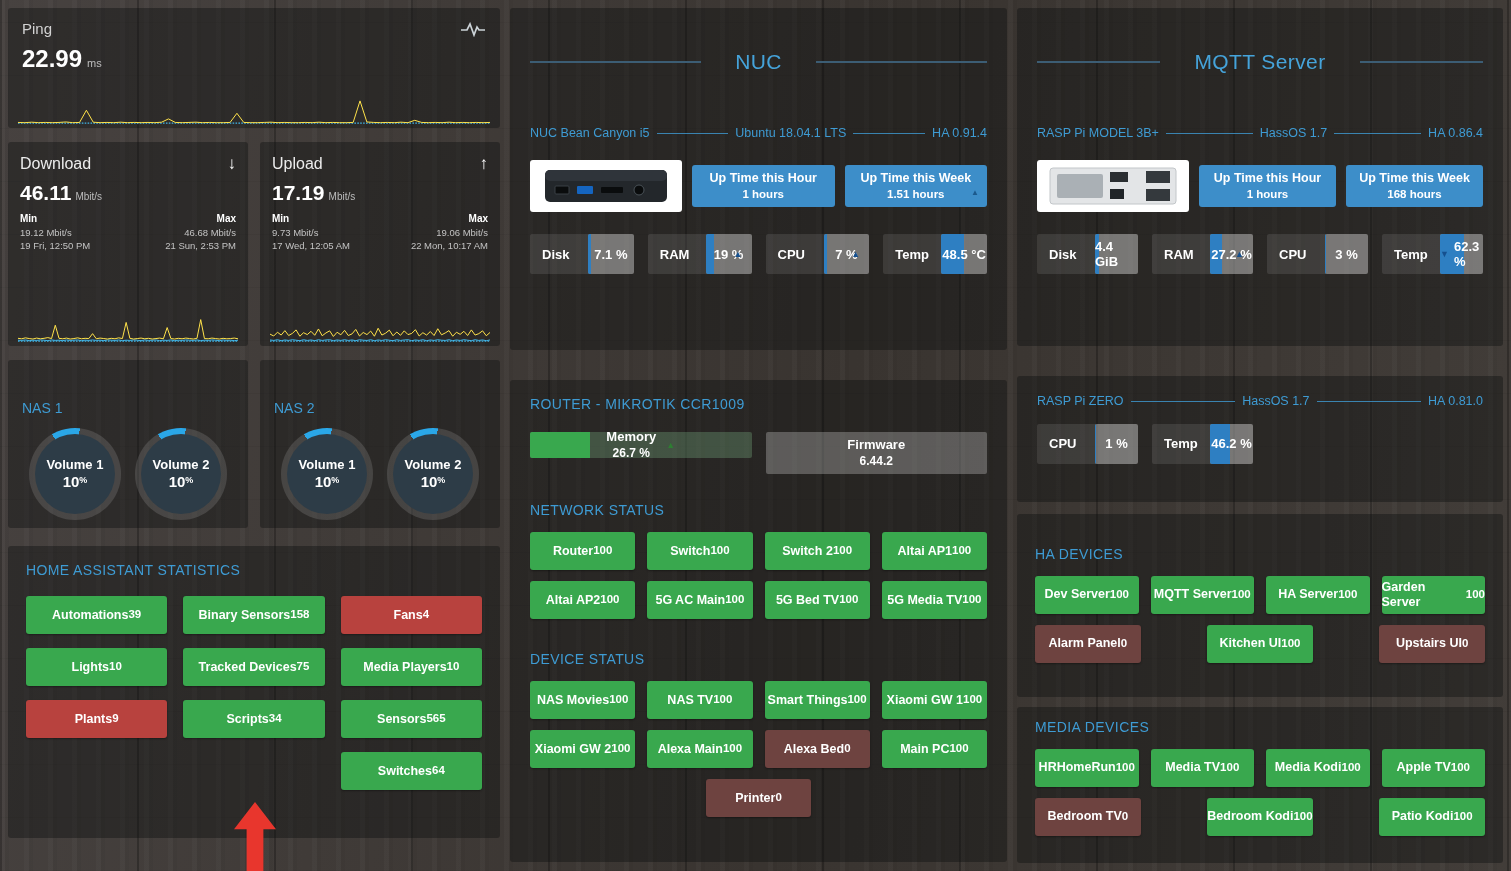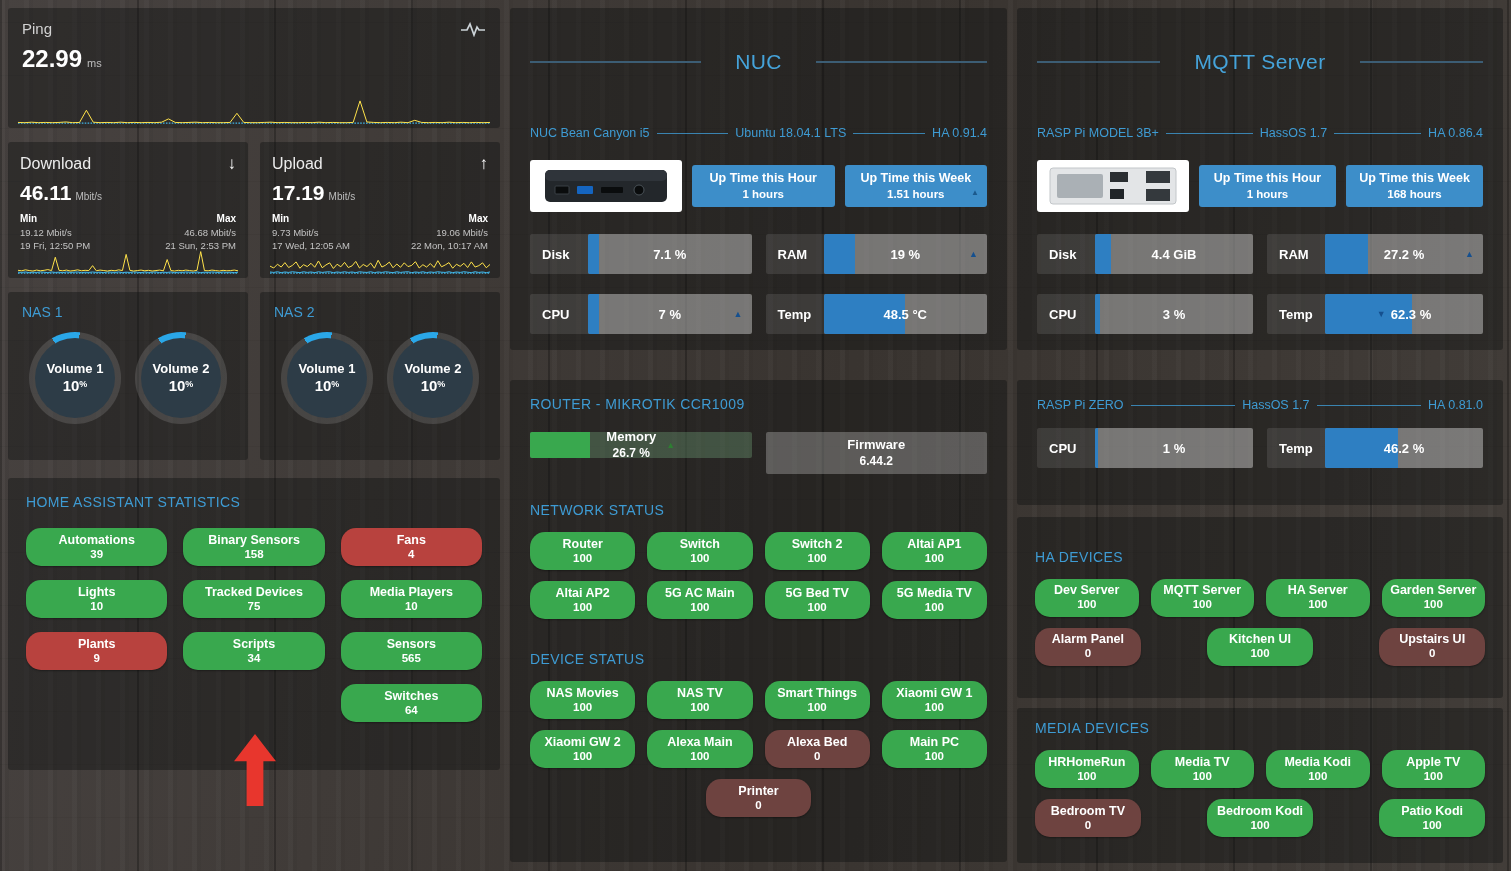--- a/index.html
+++ b/index.html
@@ -34,7 +34,7 @@
   .dash-line { stroke:#41b6e8; stroke-width:1.4; stroke-dasharray:1.6 1.3; vector-effect:non-scaling-stroke; }
 
   .row2 { display:flex; gap:12px; margin-top:14px; }
-  .half-card { flex:1; height:136px; padding:12px 12px 4px; position:relative; }
+  .half-card { flex:1; height:204px; padding:12px 12px 4px; position:relative; }
   .half-head { display:flex; justify-content:space-between; align-items:center; }
   .half-title { color:#ececec; font-size:16px; }
   .dir-arrow { font-size:17px; font-weight:700; color:#fff; }

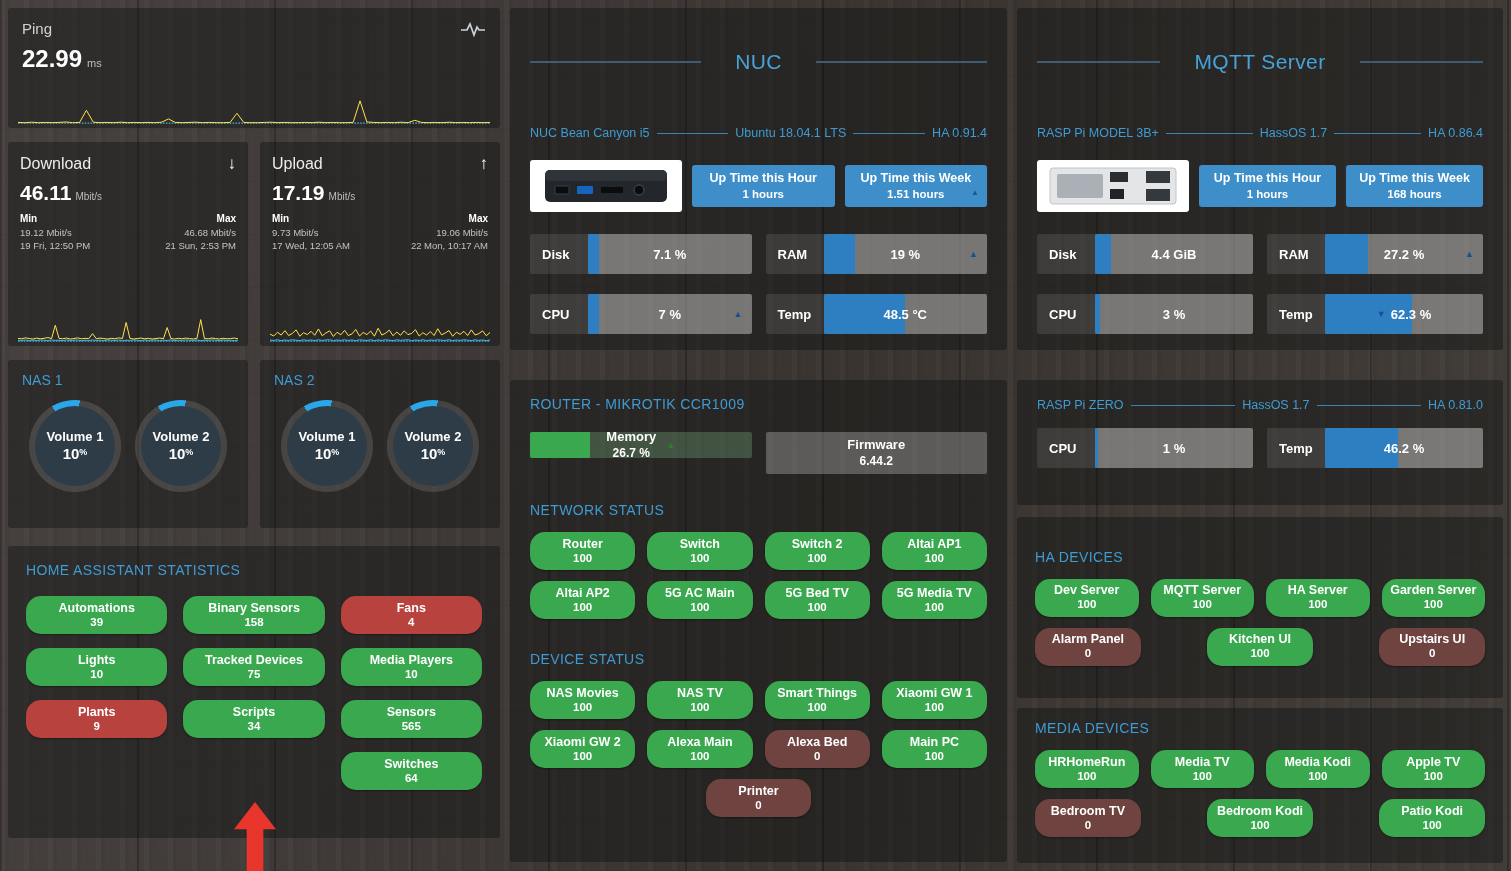--- a/index.html
+++ b/index.html
@@ -87,7 +87,7 @@
   .uptime-btn .v { font-size:11.5px; }
   .uptime-btn.has-up::after { content:"▲"; position:absolute; right:8px; bottom:9px; font-size:8px; color:#1c5a8d; }
 
-  .stats-grid { display:grid; grid-template-columns:1fr 1fr; gap:20px 14px; margin-top:22px; }
+  .stats-grid { display:grid; grid-template-columns:1fr 1fr 1fr 1fr; gap:20px 14px; margin-top:22px; }
   .stat-cell { display:flex; align-items:center; height:40px; background:rgba(255,255,255,0.10); border-radius:2px; }
   .stat-cell .lbl { width:58px; padding-left:12px; font-size:13px; font-weight:700; }
   .bar { flex:1; align-self:stretch; background:rgba(255,255,255,0.30); border-radius:2px; position:relative; overflow:hidden; }

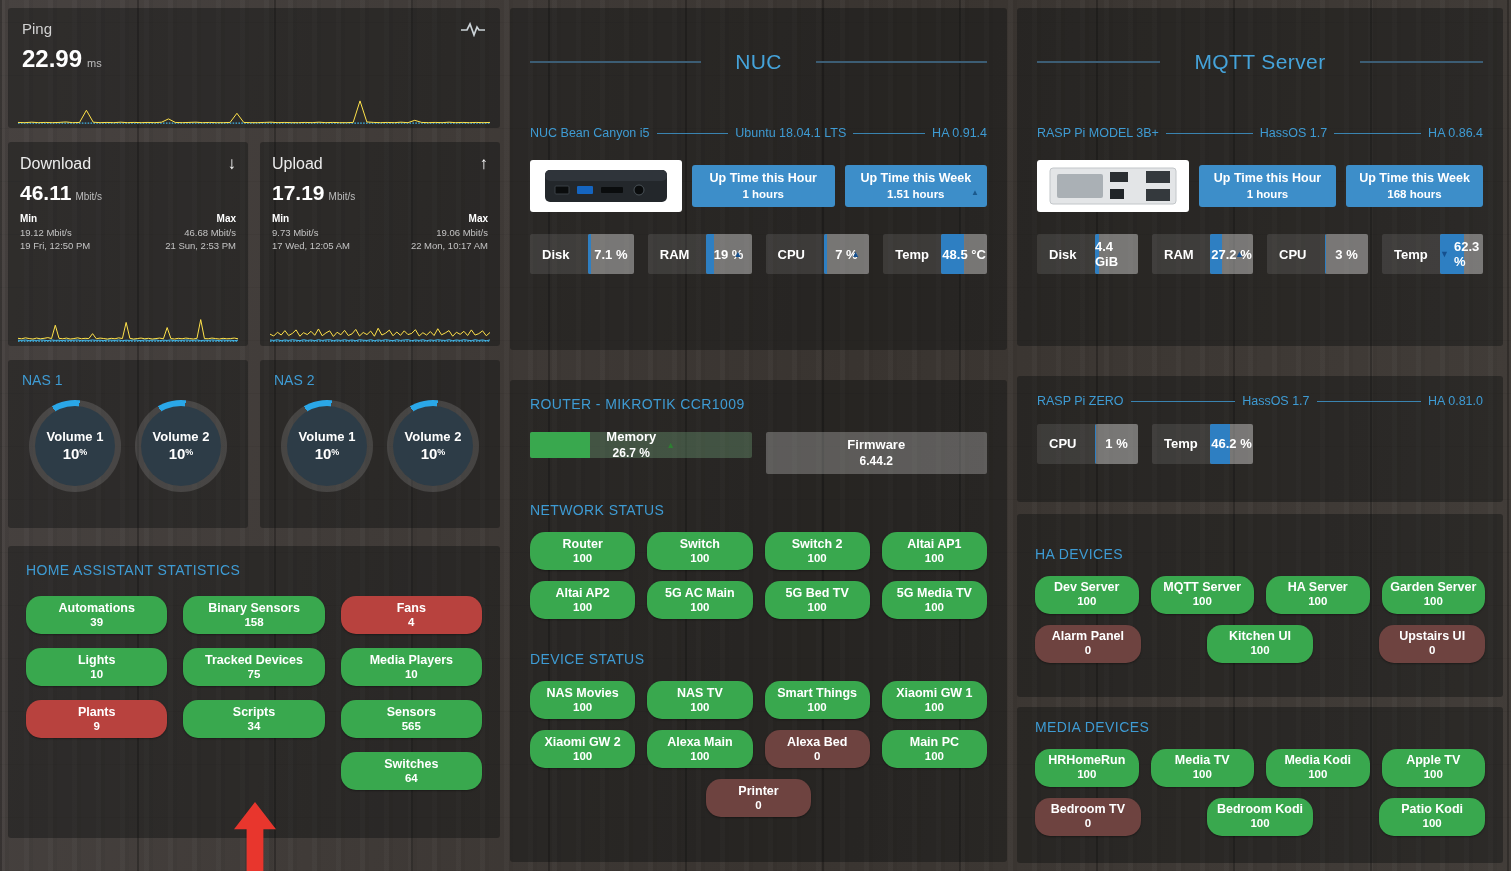--- a/index.html
+++ b/index.html
@@ -45,7 +45,7 @@
   .minmax .mm-max { text-align:right; }
 
   .nas-card { flex:1; height:168px; padding:12px 14px; }
-  .nas-title { color:#3e9bd3; font-size:14px; }
+  .nas-title { color:#3e9bd3; font-size:14px;margin-top:28px; }
   .gauges { display:flex; justify-content:space-around; margin-top:12px; }
   .gauge { width:92px; height:92px; border-radius:50%; position:relative; }
   .gauge-inner { position:absolute; inset:6px; background:#2d3c47; border-radius:50%;

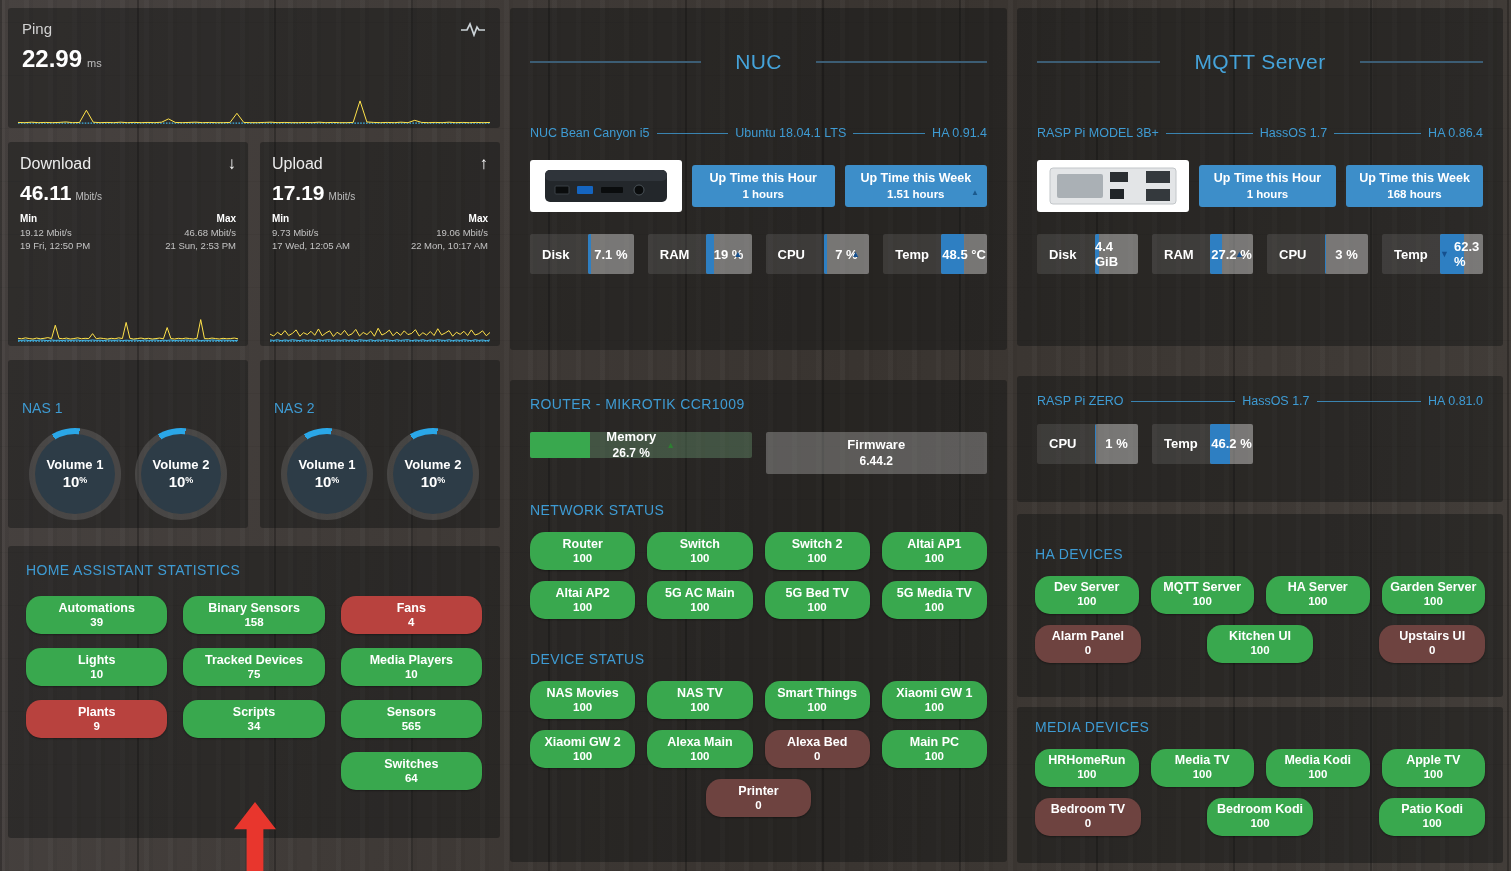--- a/index.html
+++ b/index.html
@@ -58,7 +58,7 @@
   .section-title { color:#3e9bd3; font-size:14px; letter-spacing:0.4px; }
   .ha-grid { display:grid; grid-template-columns:repeat(3,1fr); gap:14px 16px; margin-top:18px; }
   .ha-grid > div:last-child { grid-column:3; }
-  .stat-btn { height:38px; border-radius:15px; display:flex; flex-direction:column; align-items:center;
+  .stat-btn { height:38px; border-radius:3px; display:flex; flex-direction:row; align-items:center;
               justify-content:center; line-height:1.2; font-weight:700; box-shadow:0 1px 2px rgba(0,0,0,0.35); cursor:pointer; }
   .stat-btn .l { font-size:12.5px; }
   .stat-btn .v { font-size:11.5px; }

